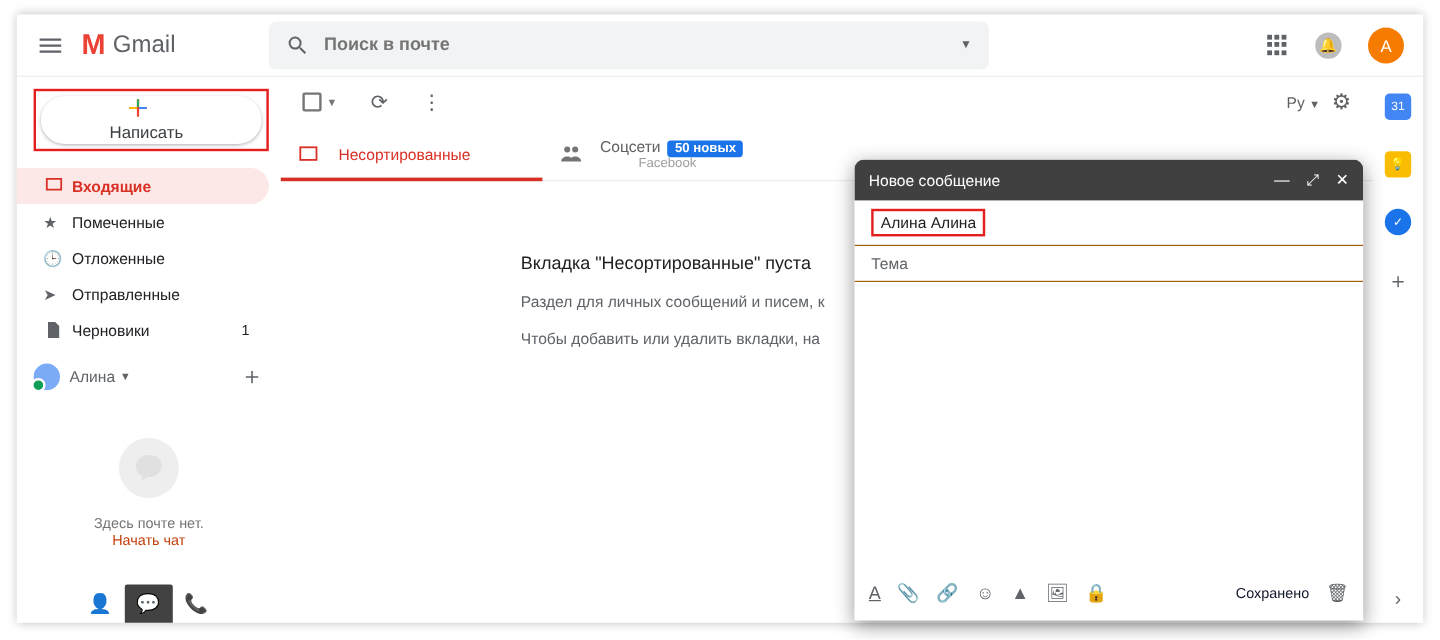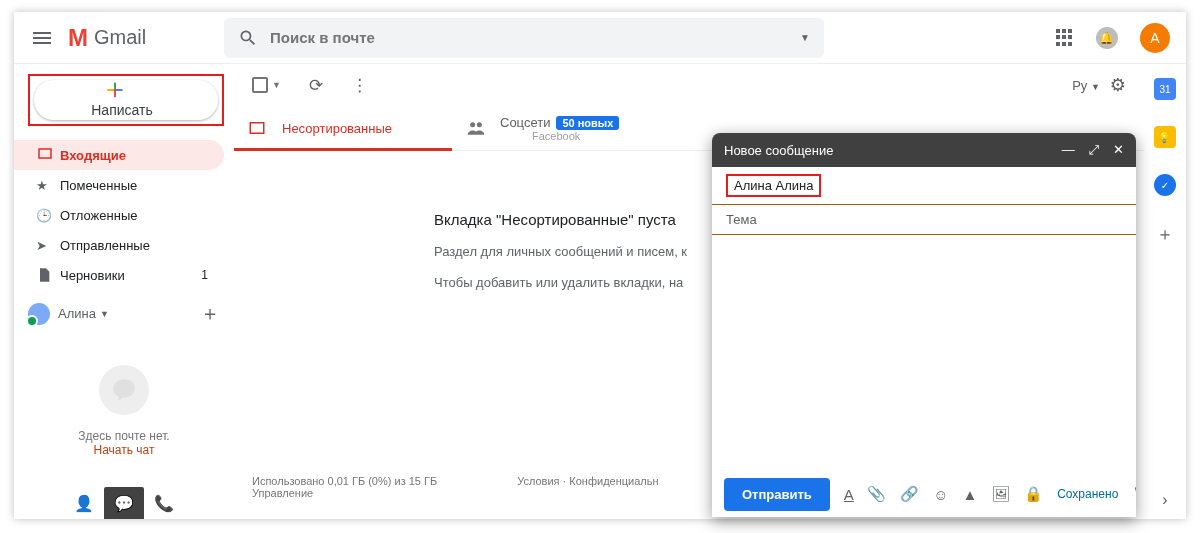--- a/index.html
+++ b/index.html
@@ -246,16 +246,6 @@
         <p>Чтобы добавить или удалить вкладки, на</p>
       </div>
 
-      <div class="footer">
-        <div class="col">
-          <div>Использовано 0,01 ГБ (0%) из 15 ГБ</div>
-          <a href="#">Управление</a>
-        </div>
-        <div class="col">
-          <a href="#">Условия</a> · 
-          <a href="#">Конфиденциальн</a>
-        </div>
-      </div>
     </div>
   </div>
 

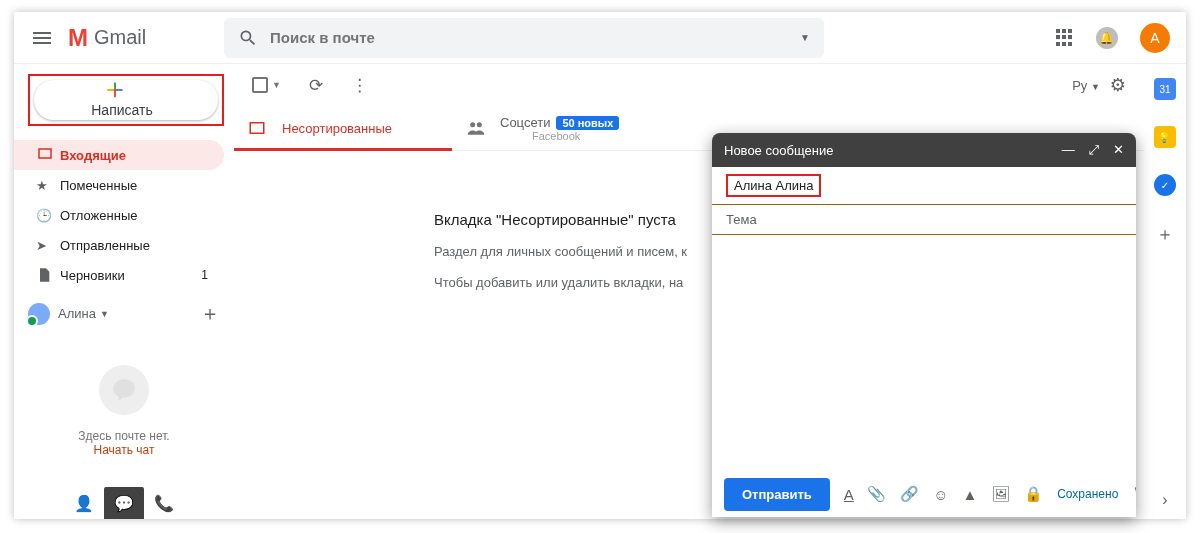--- a/index.html
+++ b/index.html
@@ -274,7 +274,6 @@
     </div>
     <div class="cw-body"></div>
     <div class="cw-toolbar">
-      <button class="send-btn">Отправить</button>
       <span class="ci" style="text-decoration:underline">A</span>
       <span class="ci">📎</span>
       <span class="ci">🔗</span>

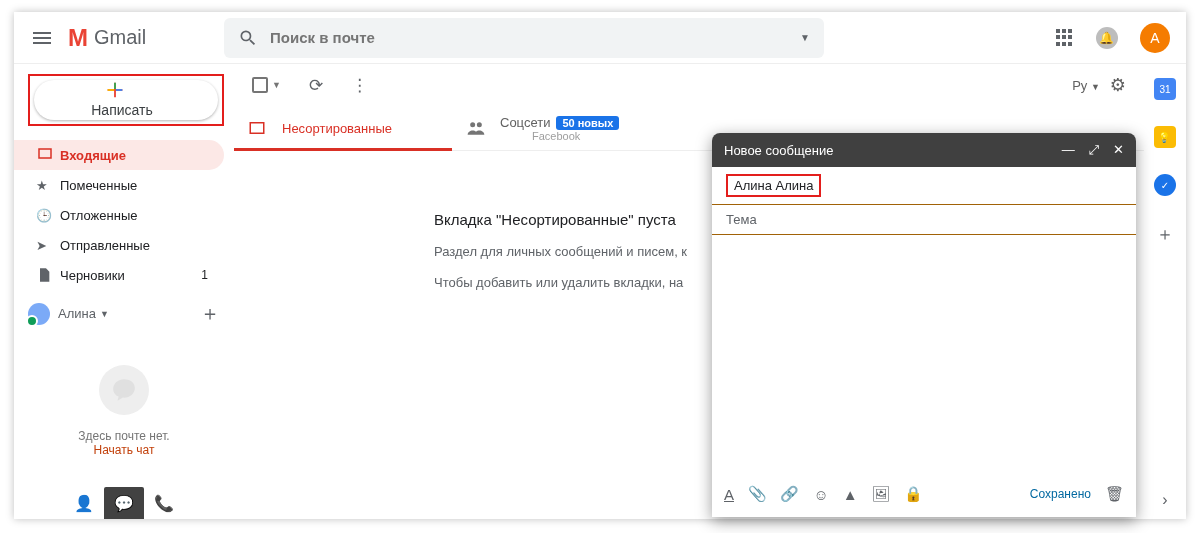--- a/index.html
+++ b/index.html
@@ -92,7 +92,7 @@
   .cw-toolbar { height: 46px; display: flex; align-items: center; padding: 0 12px; gap: 14px; }
   .send-btn { background: #1a73e8; color: #fff; border: none; border-radius: 4px; padding: 9px 18px; font-size: 13px; font-weight: 600; cursor: pointer; }
   .cw-toolbar .ci { color: #5f6368; font-size: 15px; cursor: pointer; }
-  .cw-toolbar .saved { color: #0369a1; font-size: 12px; margin-left: auto; }
+  .cw-toolbar .saved { color: #0f172a; font-size: 12px; margin-left: auto; }
 
   svg { display: block; }
 </style>

